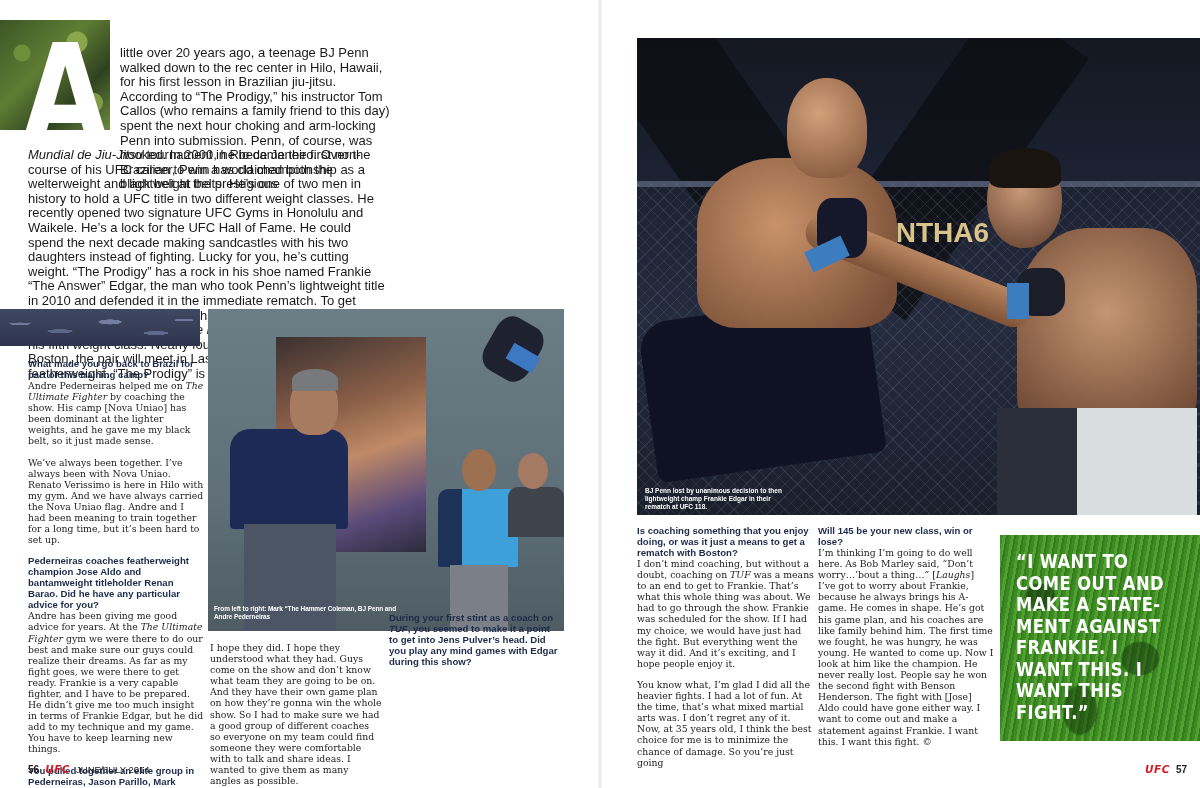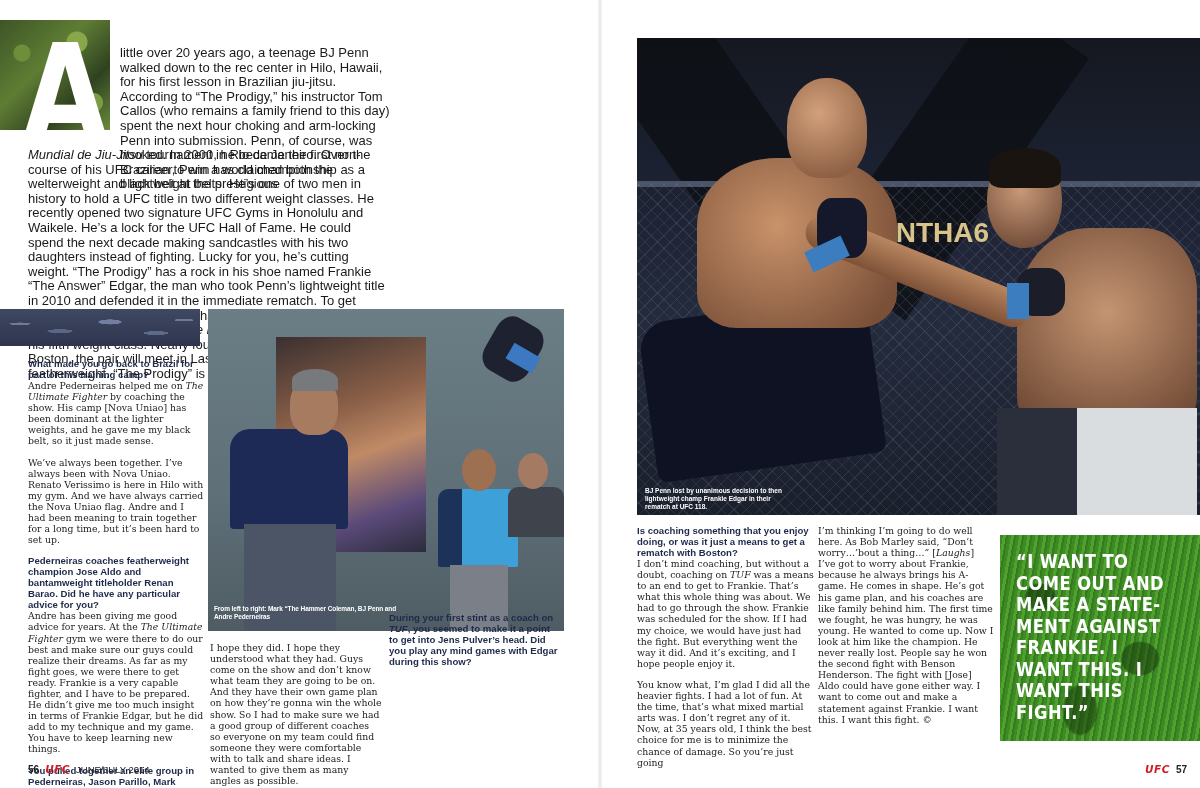--- a/index.html
+++ b/index.html
@@ -246,6 +246,7 @@
 
 <div class="col col5">
   <p>
+    <span class="q">Will 145 be your new class, win or lose?</span>
     <span class="a"><span>I’m thinking I’m going to do well here. As Bob Marley said, “Don’t worry…’bout a thing…” [</span><i>Laughs</i><span>] I’ve got to worry about Frankie, because he always brings his A-game. He comes in shape. He’s got his game plan, and his coaches are like family behind him. The first time we fought, he was hungry, he was young. He wanted to come up. Now I look at him like the champion. He never really lost. People say he won the second fight with Benson Henderson. The fight with [Jose] Aldo could have gone either way. I want to come out and make a statement against Frankie. I want this. I want this fight. ©</span></span>
   </p>
 </div>

